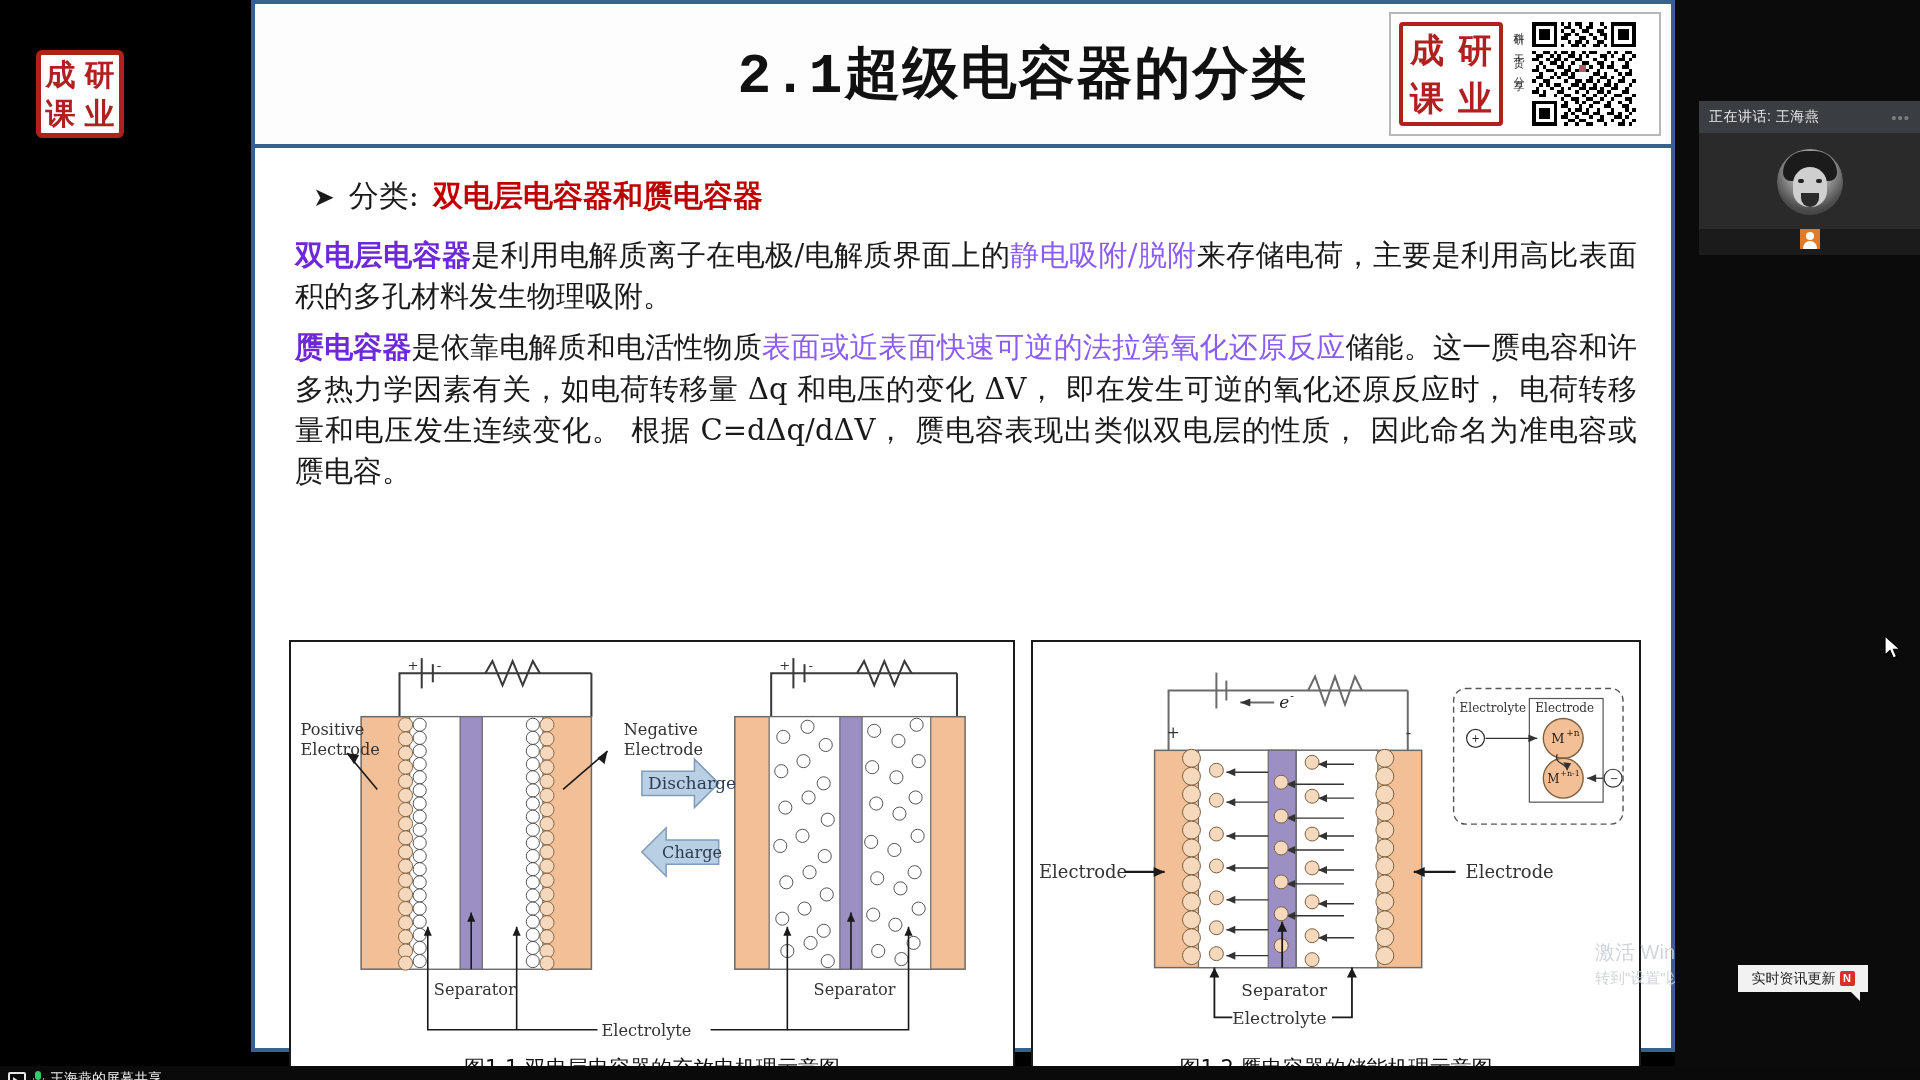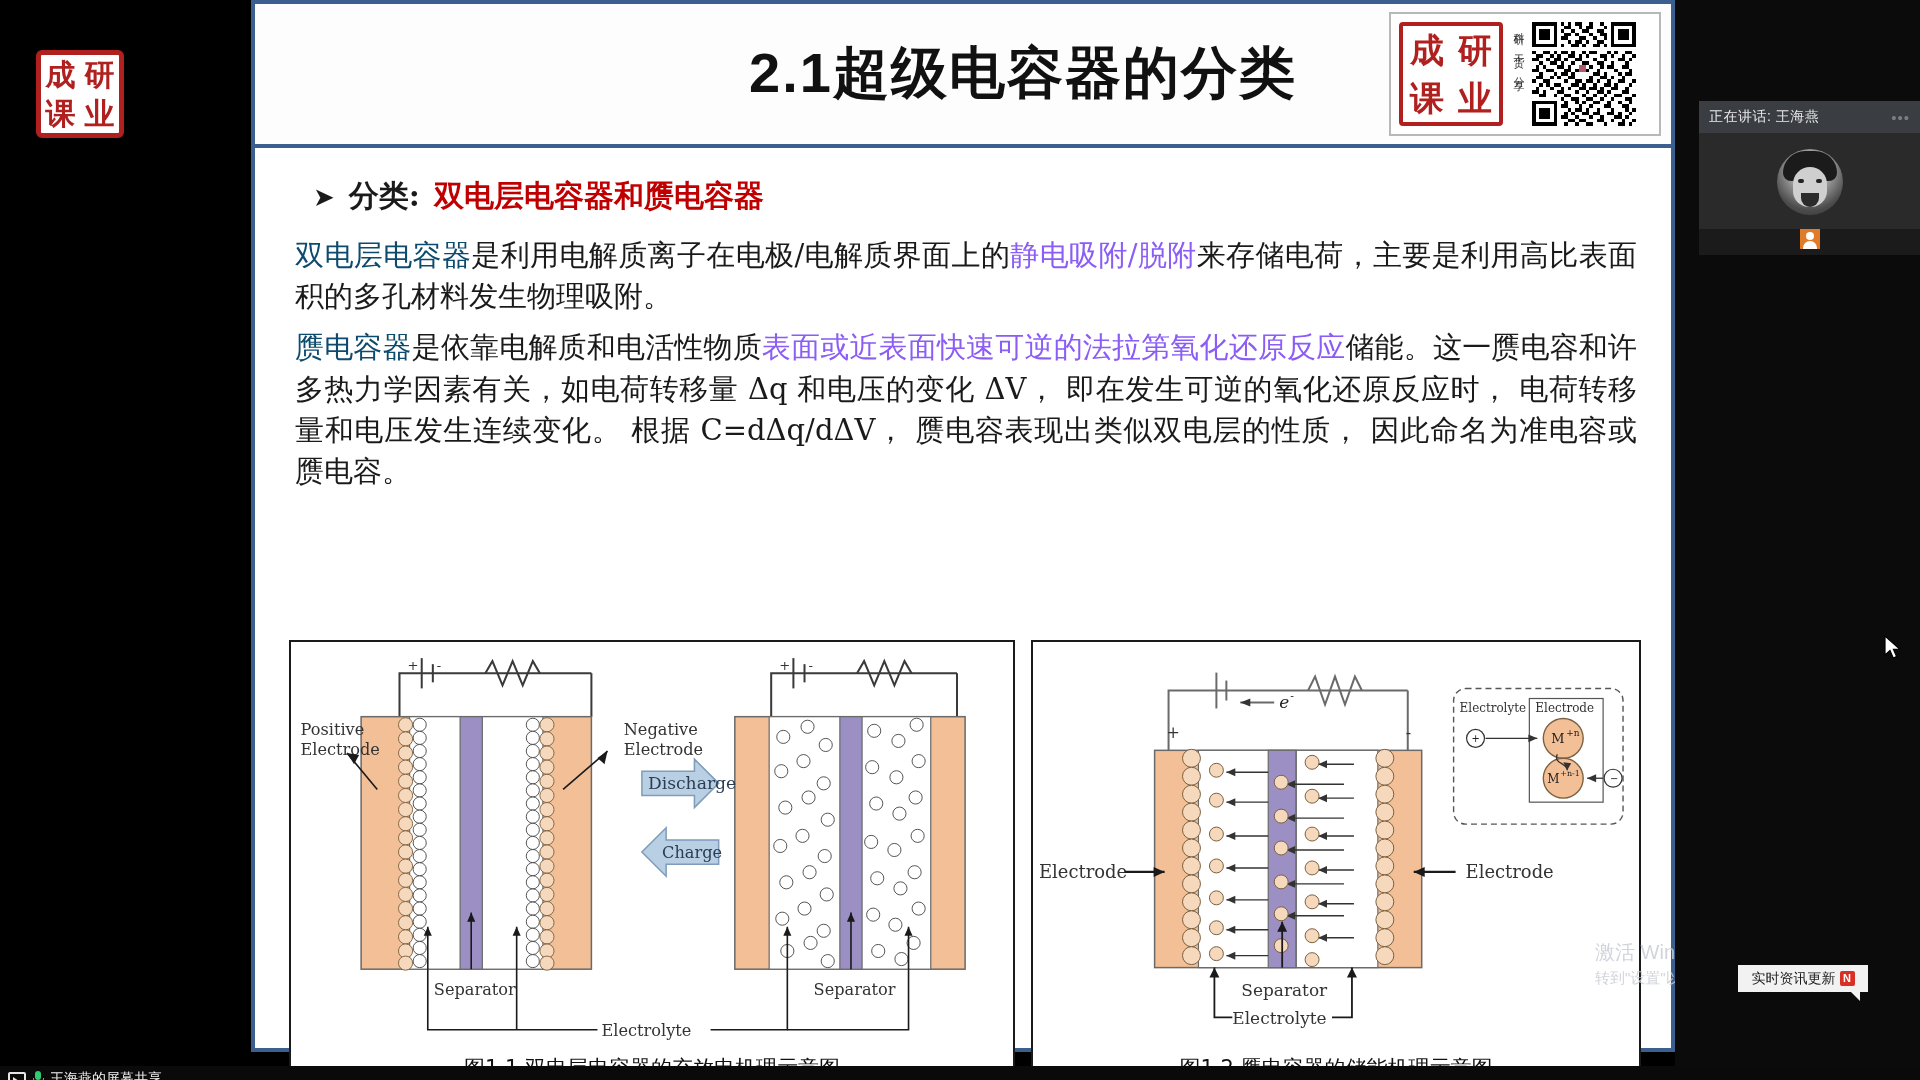--- a/index.html
+++ b/index.html
@@ -44,7 +44,7 @@
   }
   .title-text {
     flex: 1; text-align: center;
-    font-family: Liberation Sans, sans-serif;
+    font-family: Liberation Mono, monospace;
     font-size: 56px; font-weight: bold; color: #111;
     letter-spacing: 2px;
     padding-left: 120px;

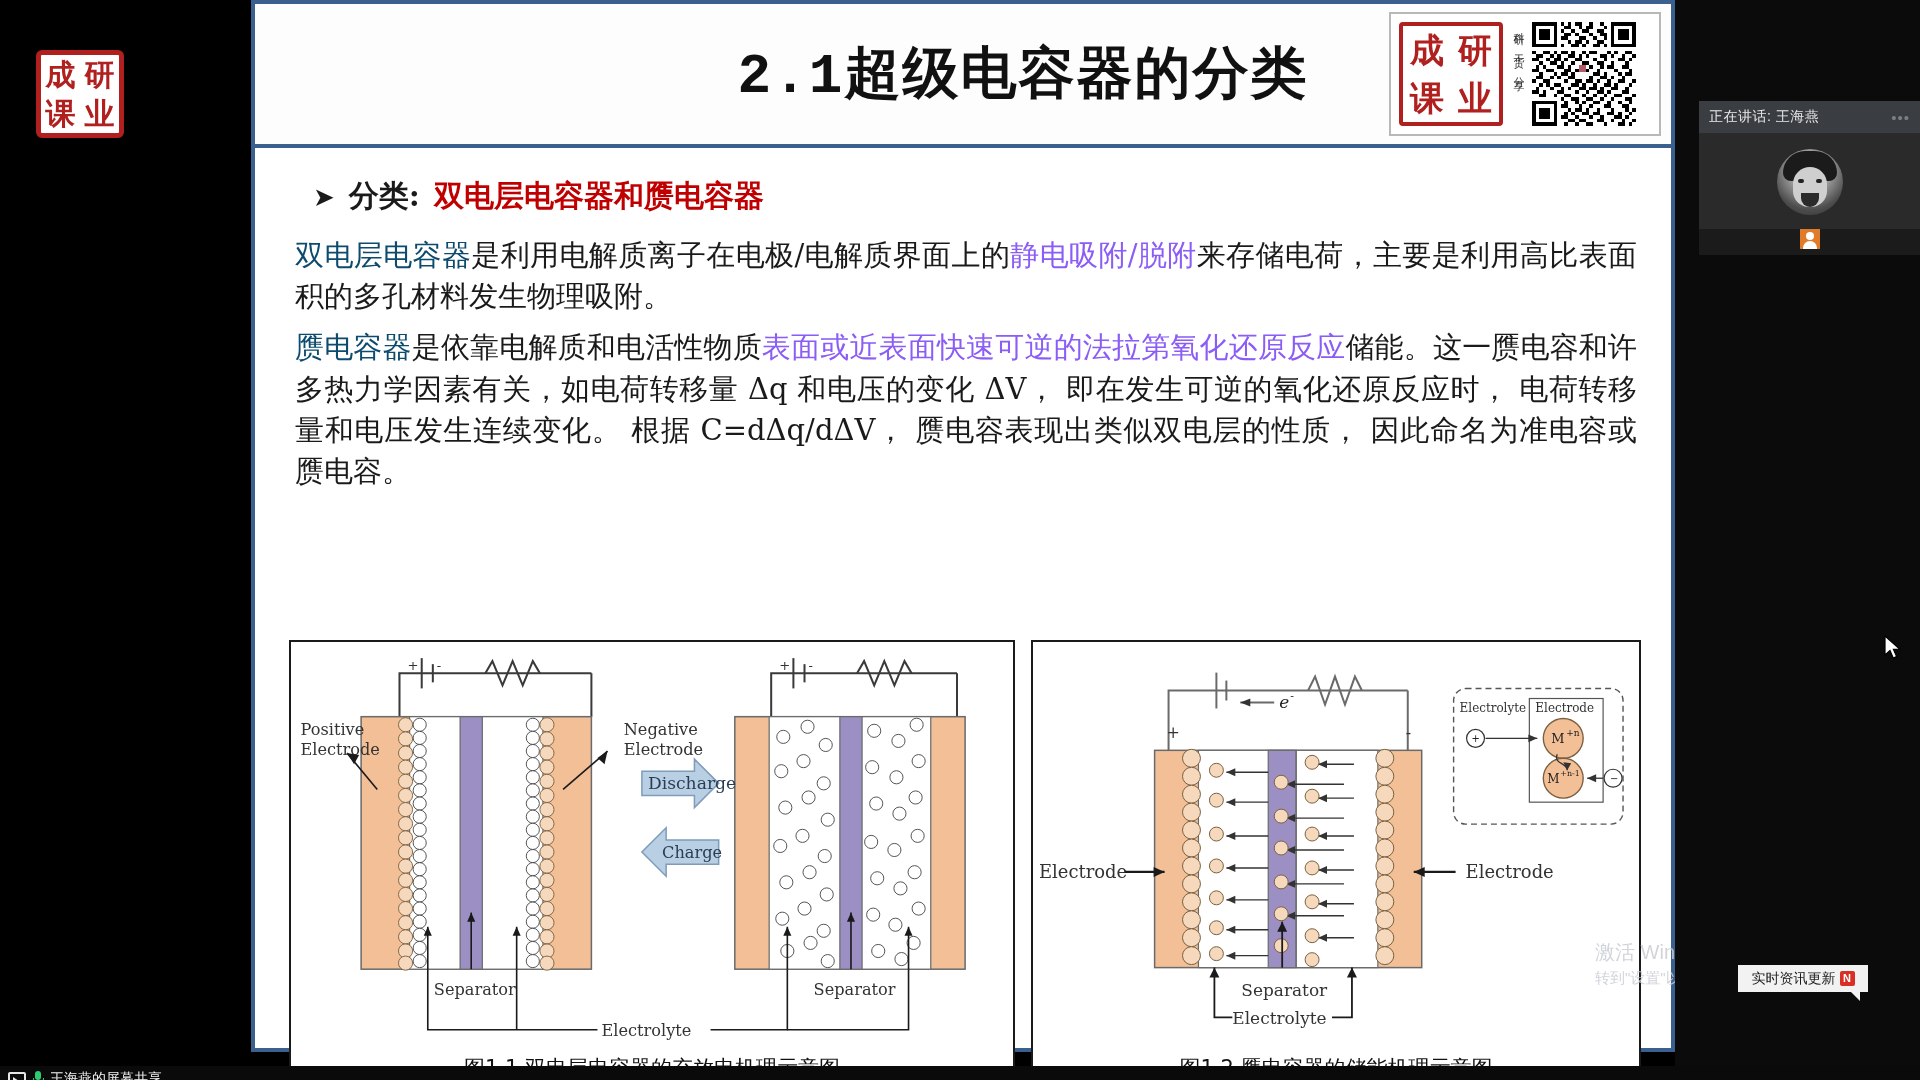--- a/index.html
+++ b/index.html
@@ -78,7 +78,7 @@
     font-family: "DejaVu Serif","Liberation Serif",serif;
   }
   .bullet-mark { font-size: 26px; color: #1a1a1a; }
-  .bullet-lead { font-size: 30px; font-weight: bold; color: #1a1a1a; }
+  .bullet-lead { font-size: 30px; font-weight: normal; color: #1a1a1a; }
   .bullet-red { font-size: 30px; font-weight: bold; color: #c00000; }
 
   .para {

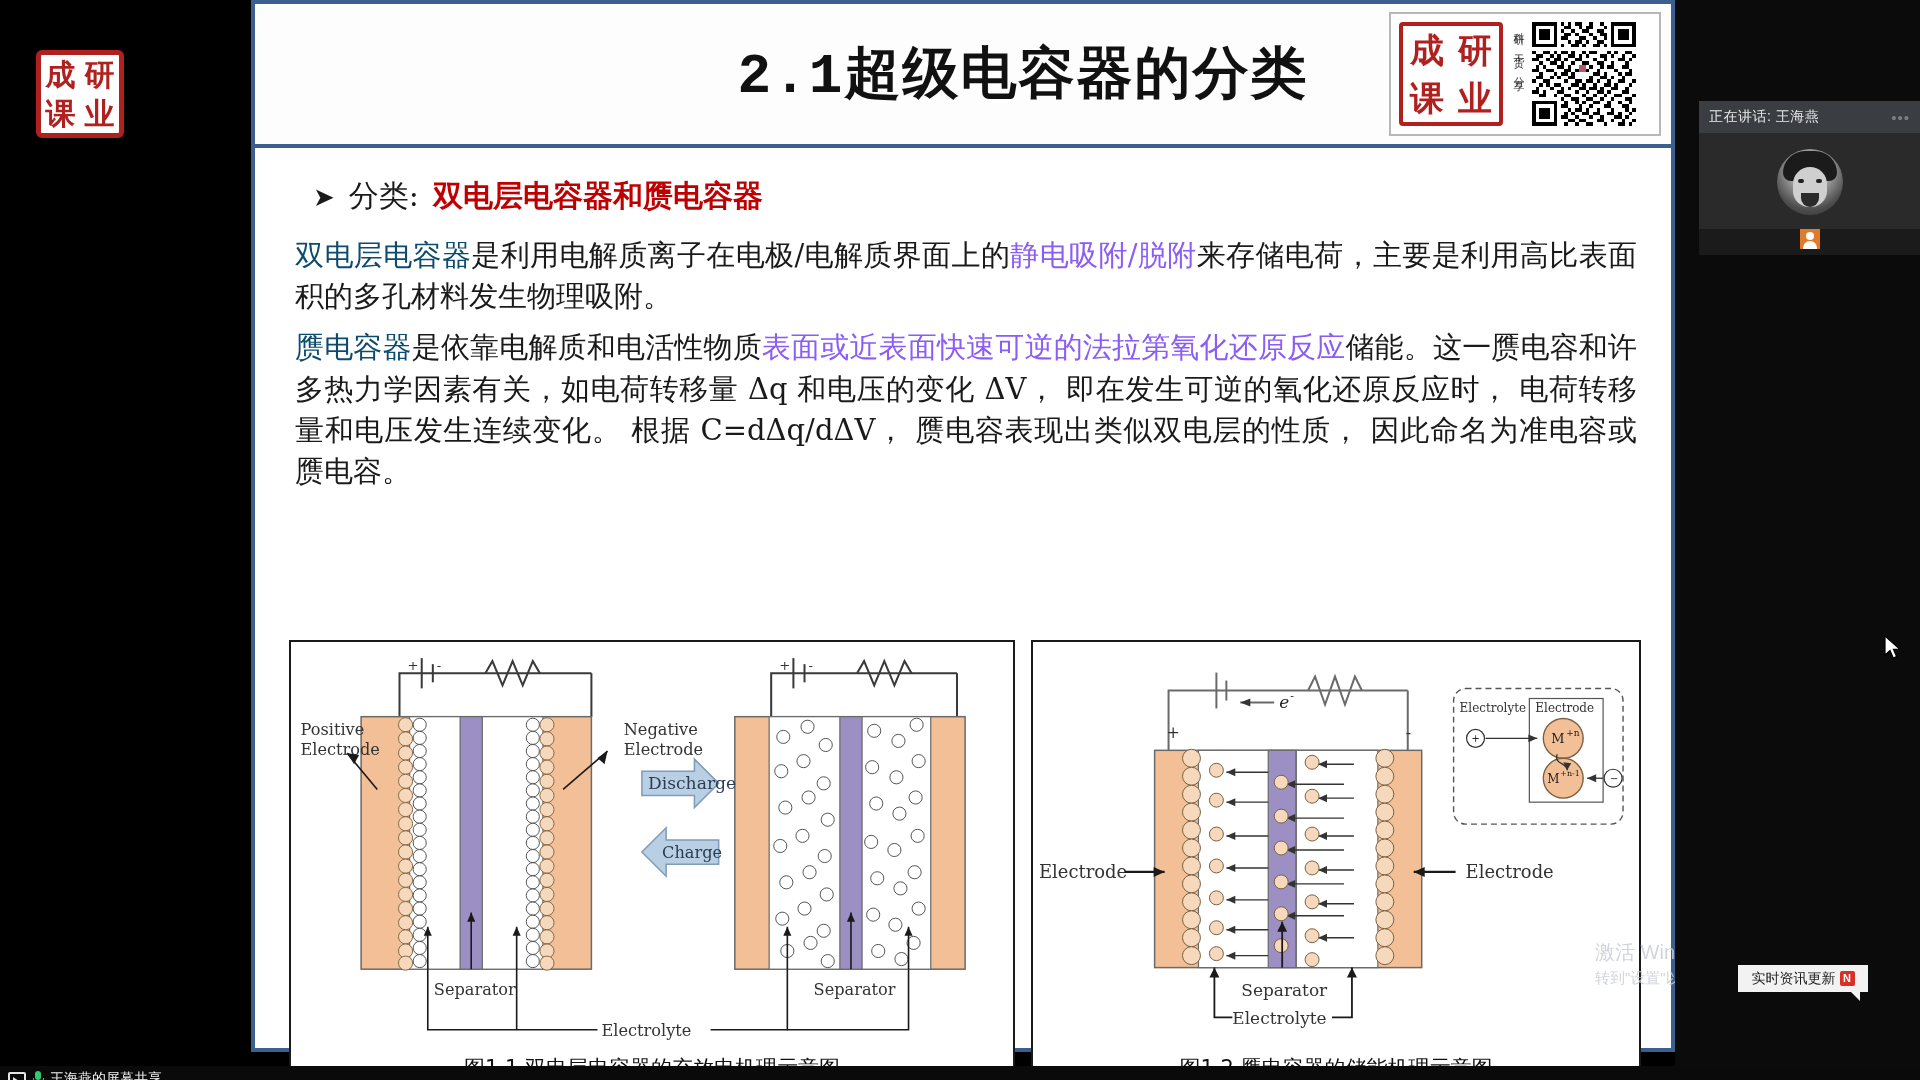--- a/index.html
+++ b/index.html
@@ -86,7 +86,7 @@
     font-size: 29px; line-height: 1.42; color: #1a1a1a;
     margin: 0 0 10px 6px; text-align: justify;
   }
-  .red { color: #0c4a6e; font-weight: normal; }
+  .red { color: #6d28d9; font-weight: bold; }
   .redn { color: #8b5cf6; }
 
   

